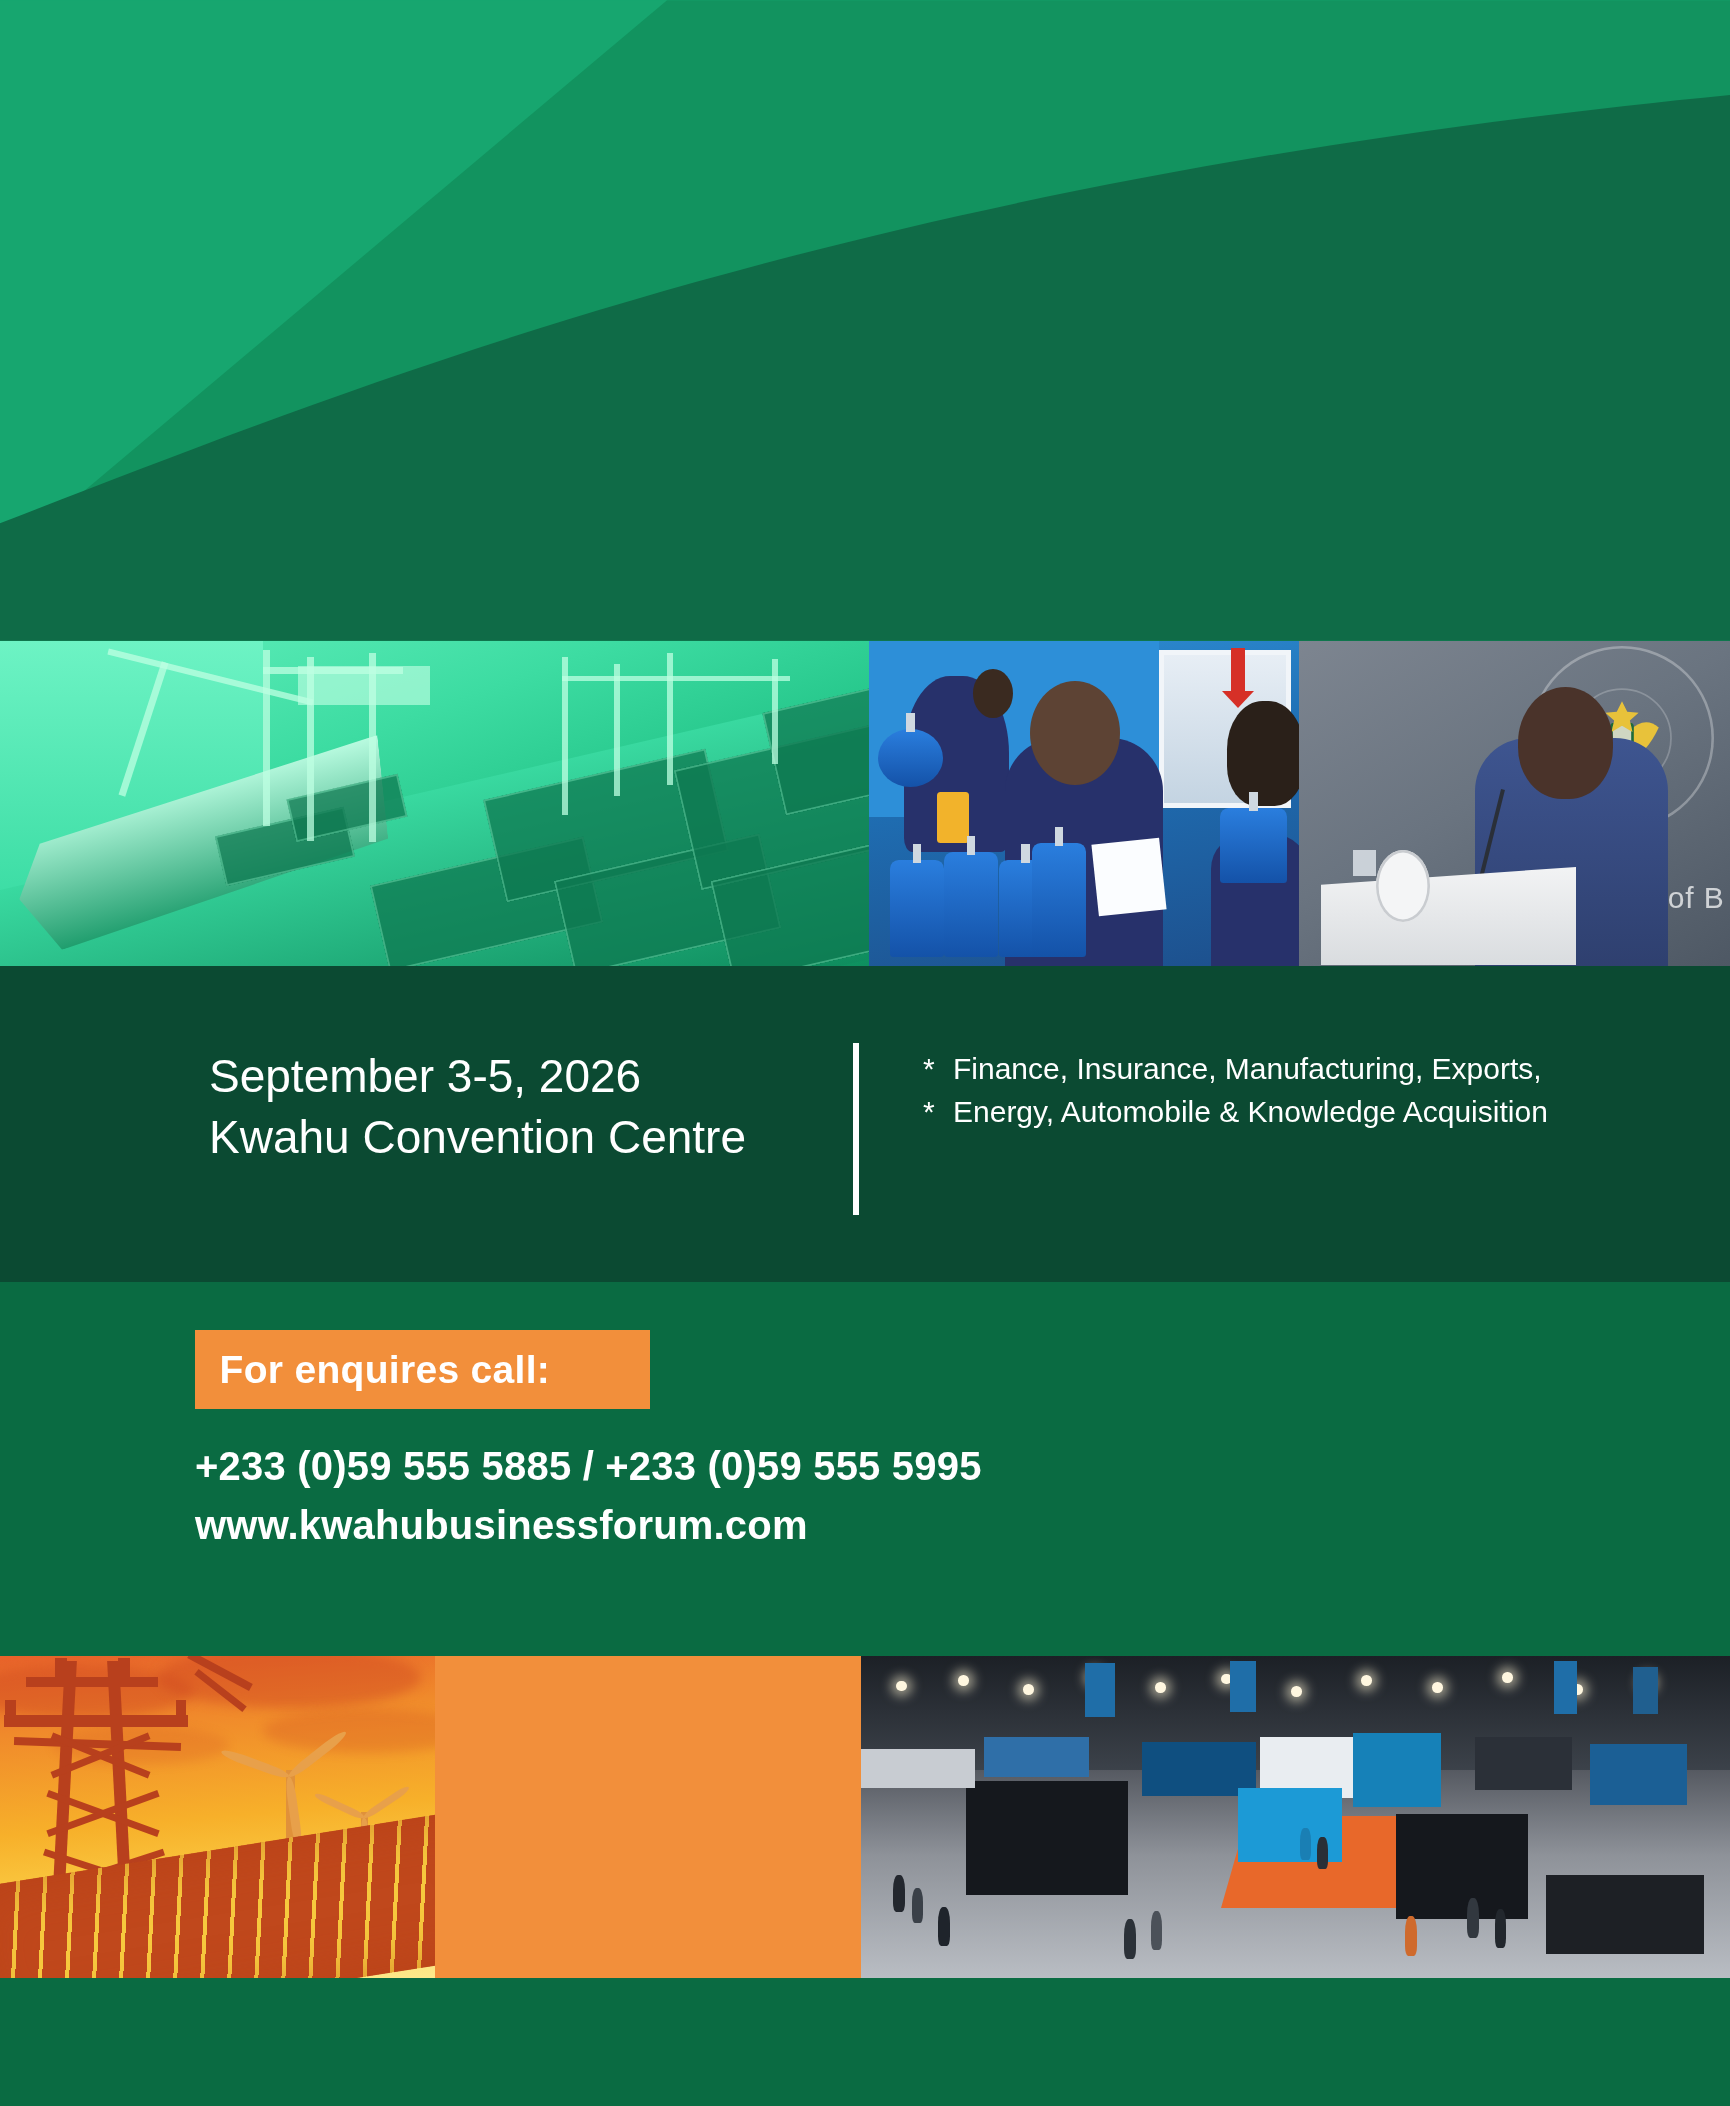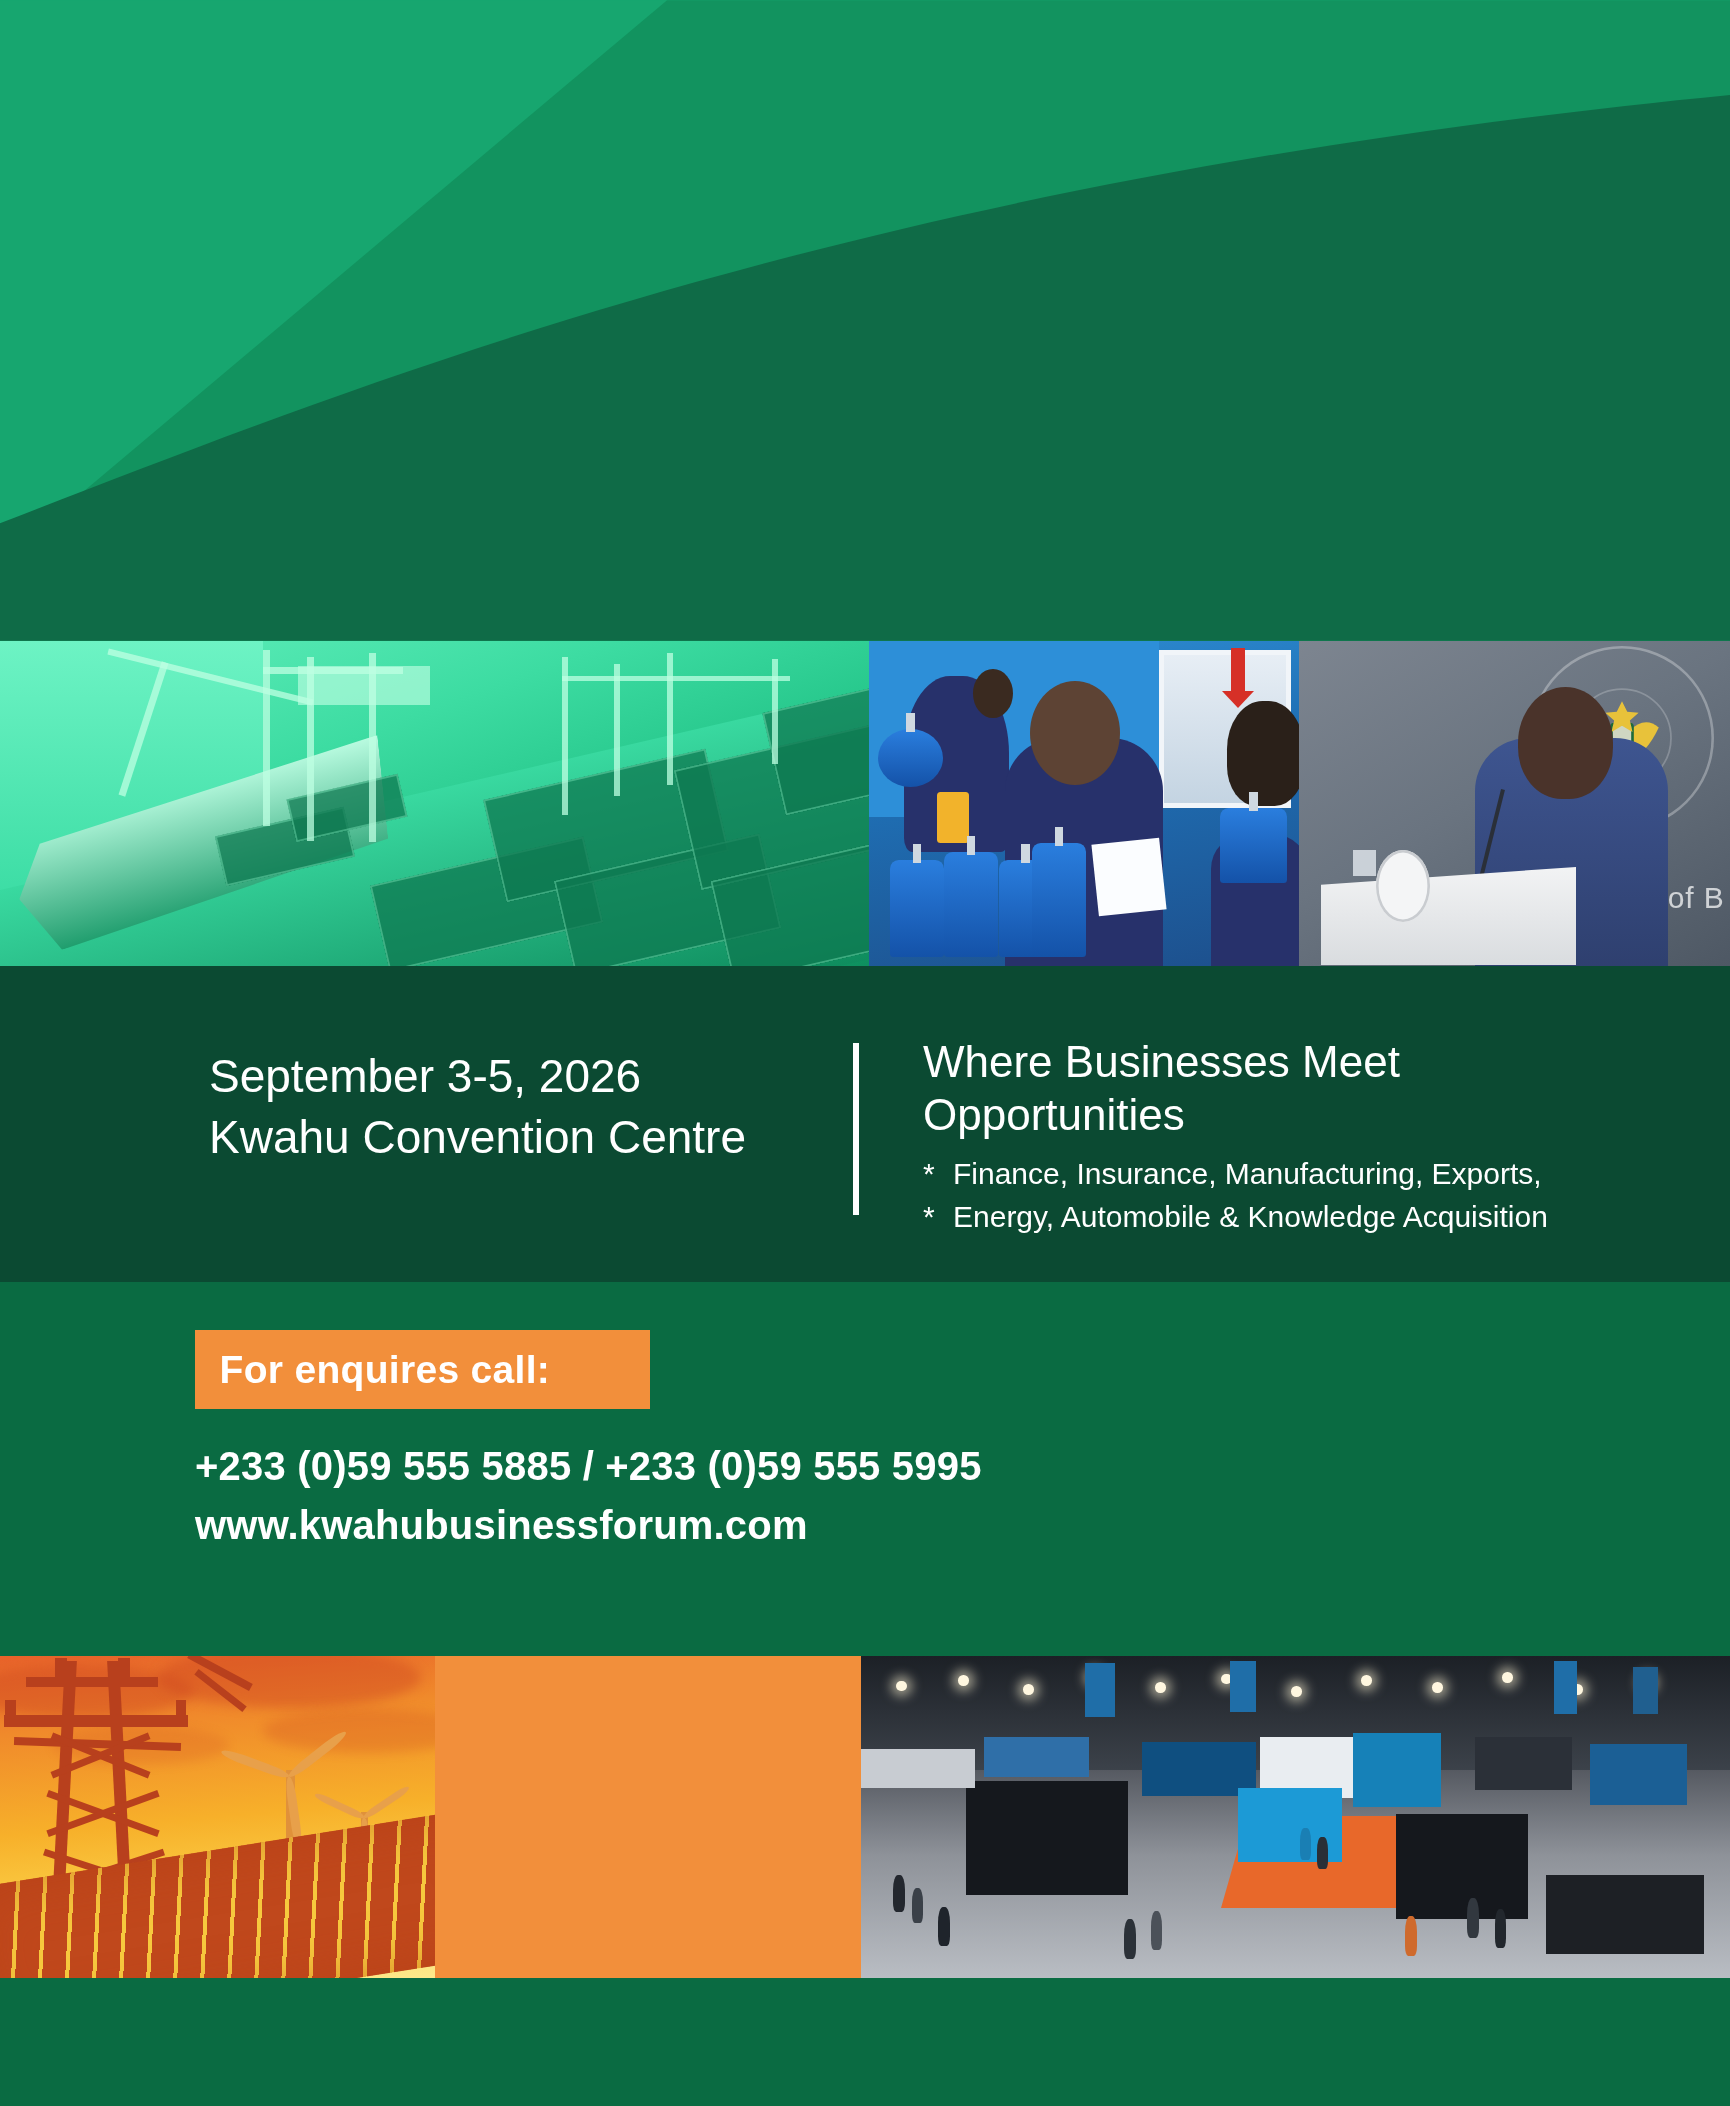--- a/index.html
+++ b/index.html
@@ -262,10 +262,6 @@
 <div class="divider"></div>
 
 <div class="tag-block">
-  <div class="tag-title">
-    <span>Where Businesses Meet</span>
-    <span>Opportunities</span>
-  </div>
   <ul class="tag-list">
     <li><span class="star">*</span><span>Finance, Insurance, Manufacturing, Exports,</span></li>
     <li><span class="star">*</span><span>Energy, Automobile &amp; Knowledge Acquisition</span></li>

